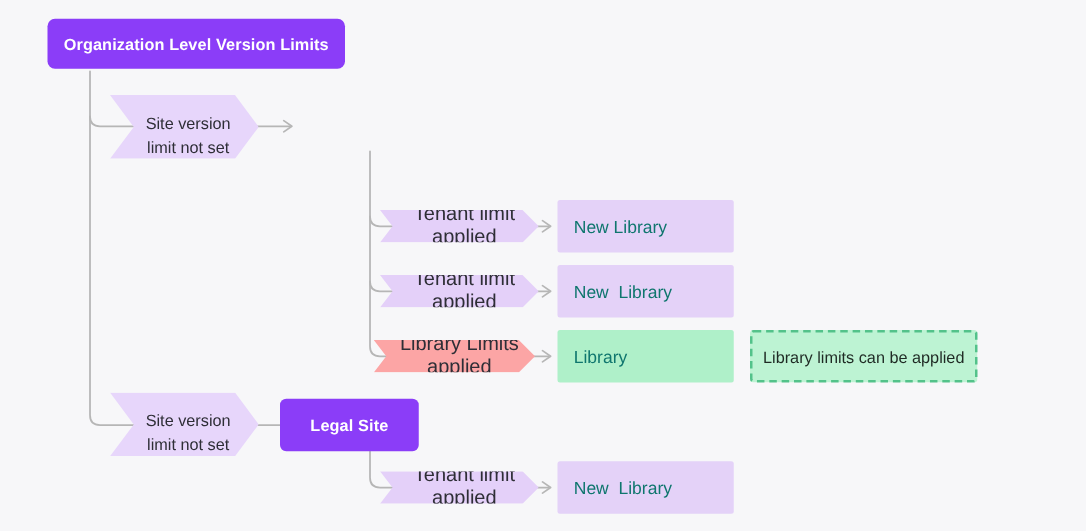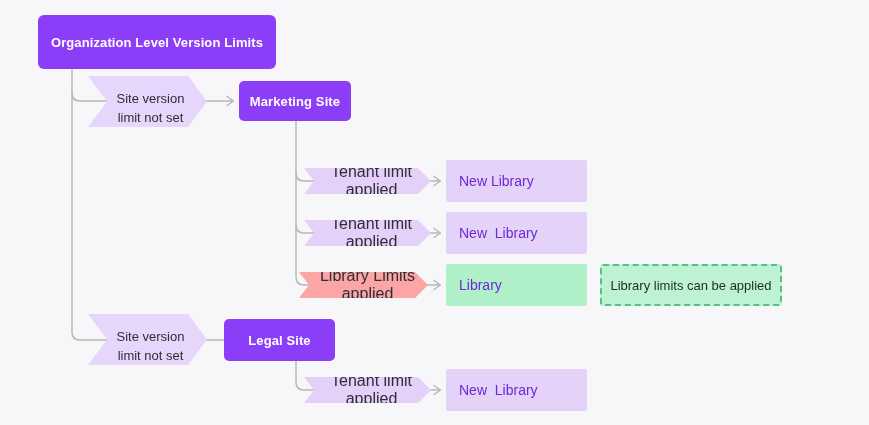--- a/index.html
+++ b/index.html
@@ -81,7 +81,7 @@
   }
 
   
-  .n-org      { left: 38px;  top: 15px;  width: 238px; height: 54px; }
+  .n-org      { left: 38px;  top: 15px;  width: 238px; height: 40px; }
   .n-chev1    { left: 88px;  top: 76px;  width: 119px; height: 51px; }
   .n-mkt      { left: 239px; top: 81px;  width: 112px; height: 40px; border-radius: 5px; }
   .n-ten1     { left: 304px; top: 168px; width: 127px; height: 26px; }

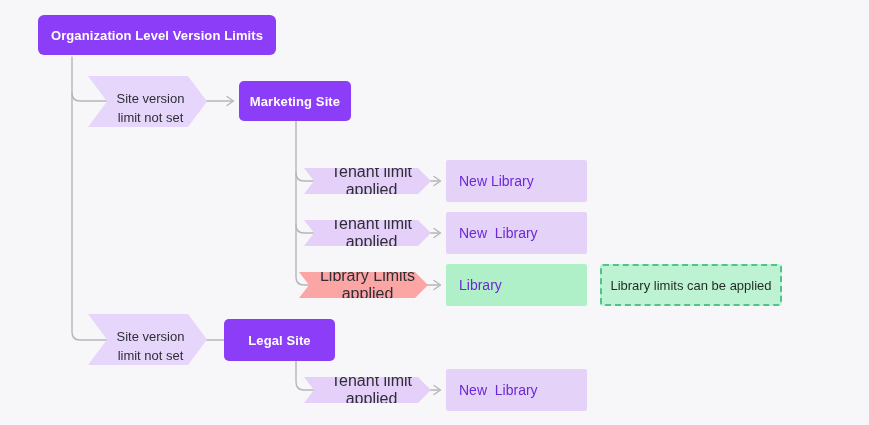--- a/index.html
+++ b/index.html
@@ -125,9 +125,6 @@
     <span>limit not set</span>
   </div>
 
-  <div class="node box-purple n-mkt">
-    <span class="label">Marketing Site</span>
-  </div>
 
   <div class="node chev chev-small n-ten1">
     <span>Tenant limit applied</span>

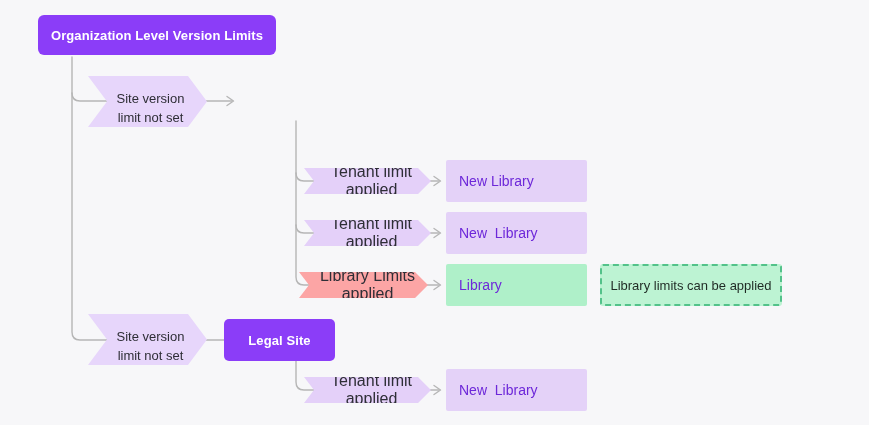--- a/index.html
+++ b/index.html
@@ -34,7 +34,7 @@
   
   .box-light {
     background: #E4D2F8;
-    color: #6d28d9;
+    color: #0f766e;
     font-size: 14px;
     border-radius: 2px;
     display: flex;

